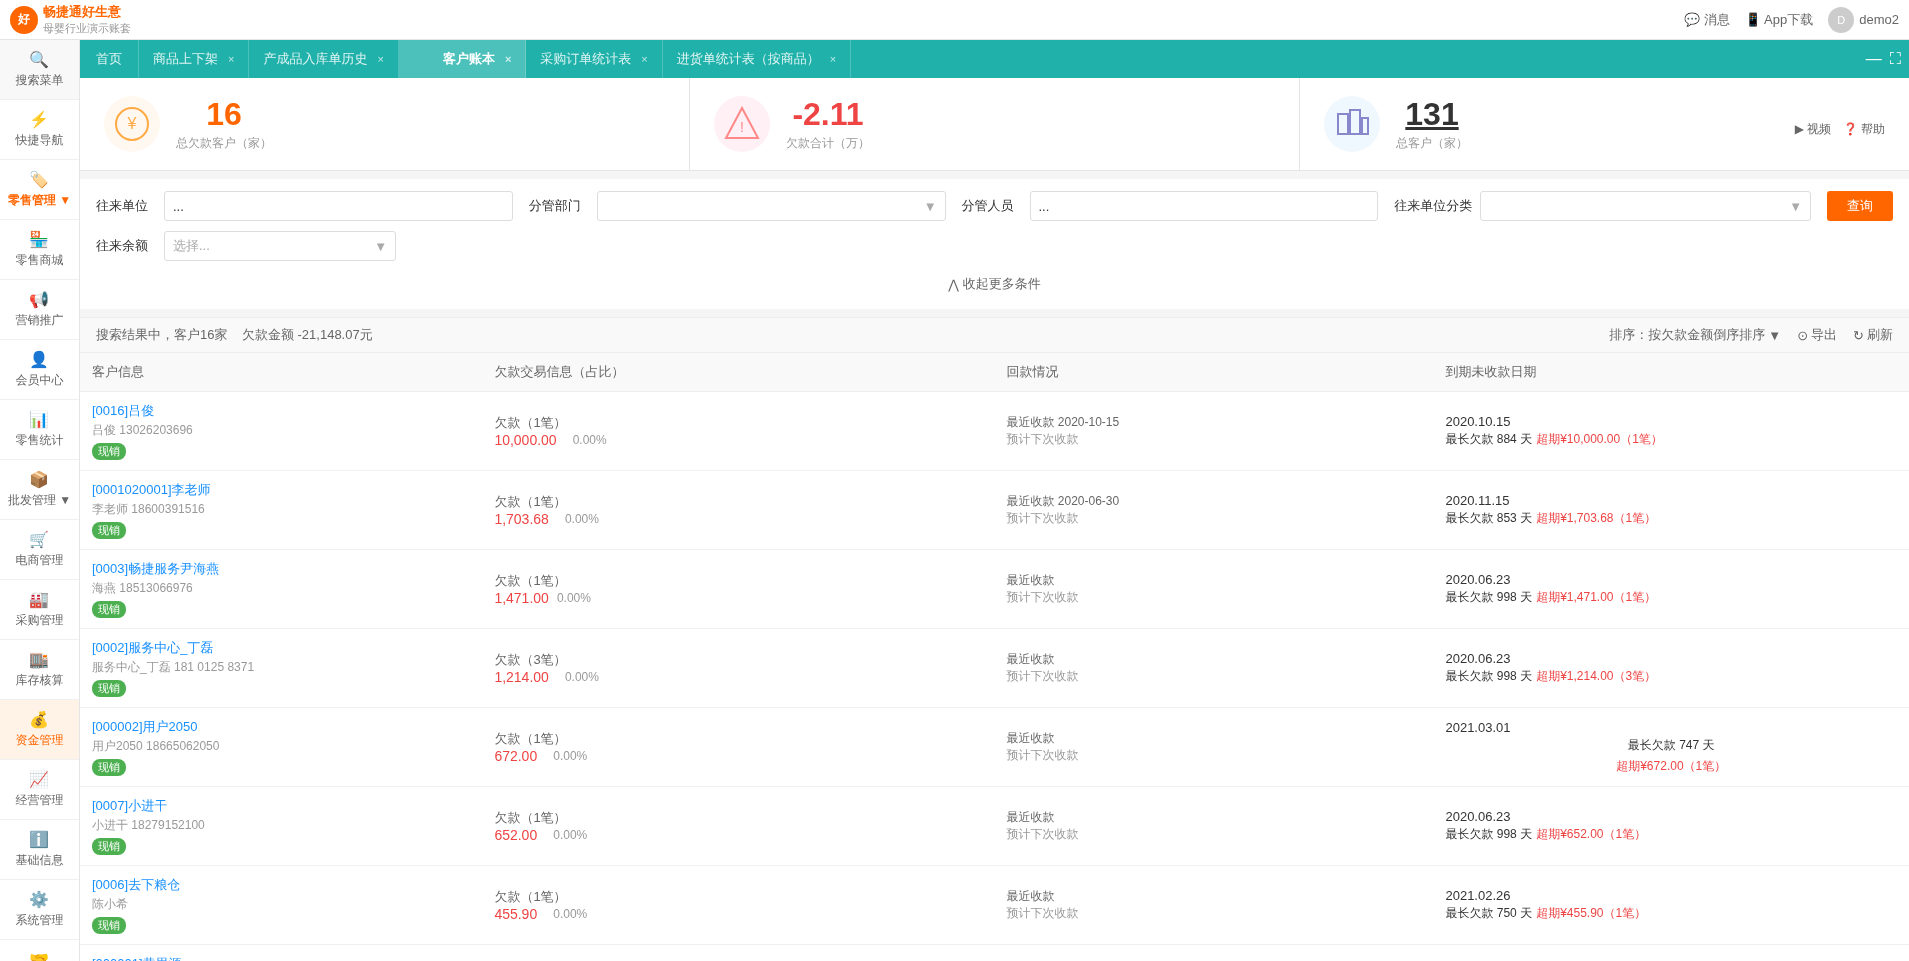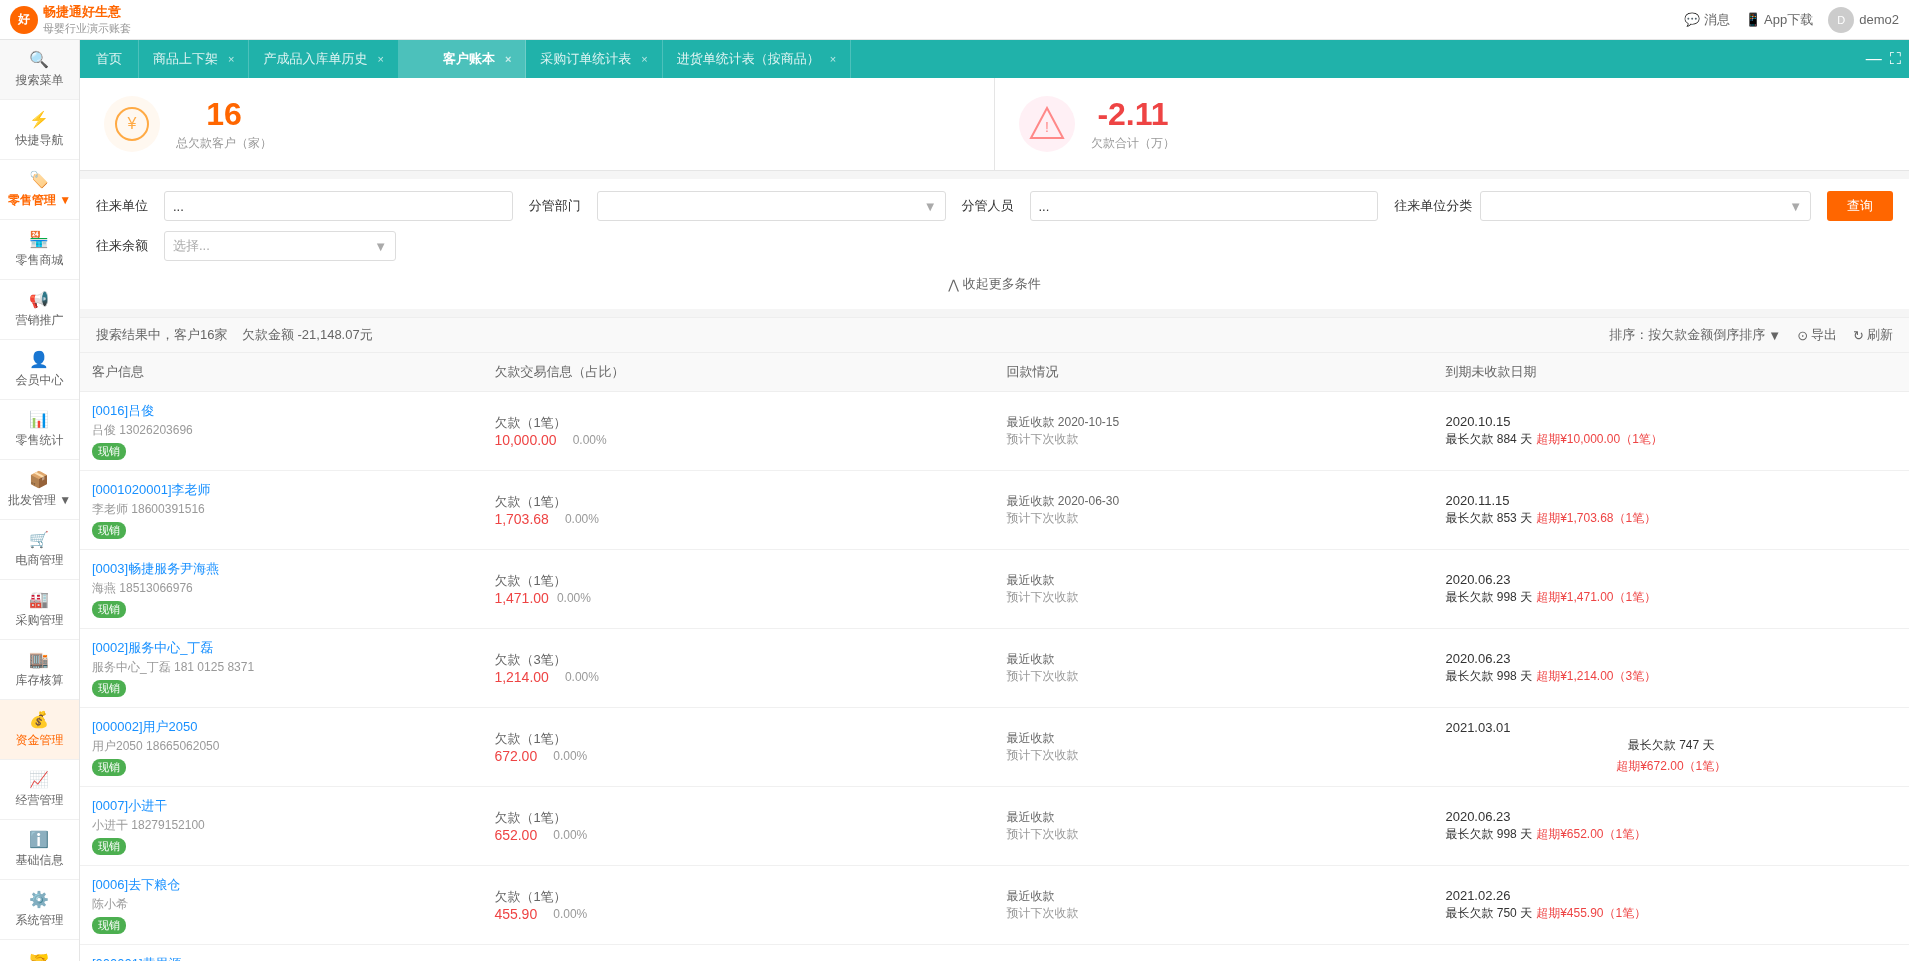--- a/index.html
+++ b/index.html
@@ -248,6 +248,29 @@
               <div class="stat-label">欠款合计（万）</div>
             </div>
           </div>
+          <div class="stat-card">
+            <div class="stat-icon blue">
+              <svg width="36" height="36" viewBox="0 0 36 36">
+                <rect x="4" y="8" width="10" height="20" fill="none" stroke="#88c" stroke-width="2"></rect>
+                <rect x="16" y="4" width="10" height="24" fill="none" stroke="#88c" stroke-width="2"></rect>
+                <rect x="28" y="12" width="6" height="16" fill="none" stroke="#88c" stroke-width="2"></rect>
+              </svg>
+            </div>
+            <div>
+              <div class="stat-value black">131</div>
+              <div class="stat-label">总客户（家）</div>
+            </div>
+            <div class="stat-right-actions">
+              <span>
+                <span>▶</span>
+                <span>视频</span>
+              </span>
+              <span>
+                <span>❓</span>
+                <span>帮助</span>
+              </span>
+            </div>
+          </div>
         </div>
 
         <div class="filter-area">

